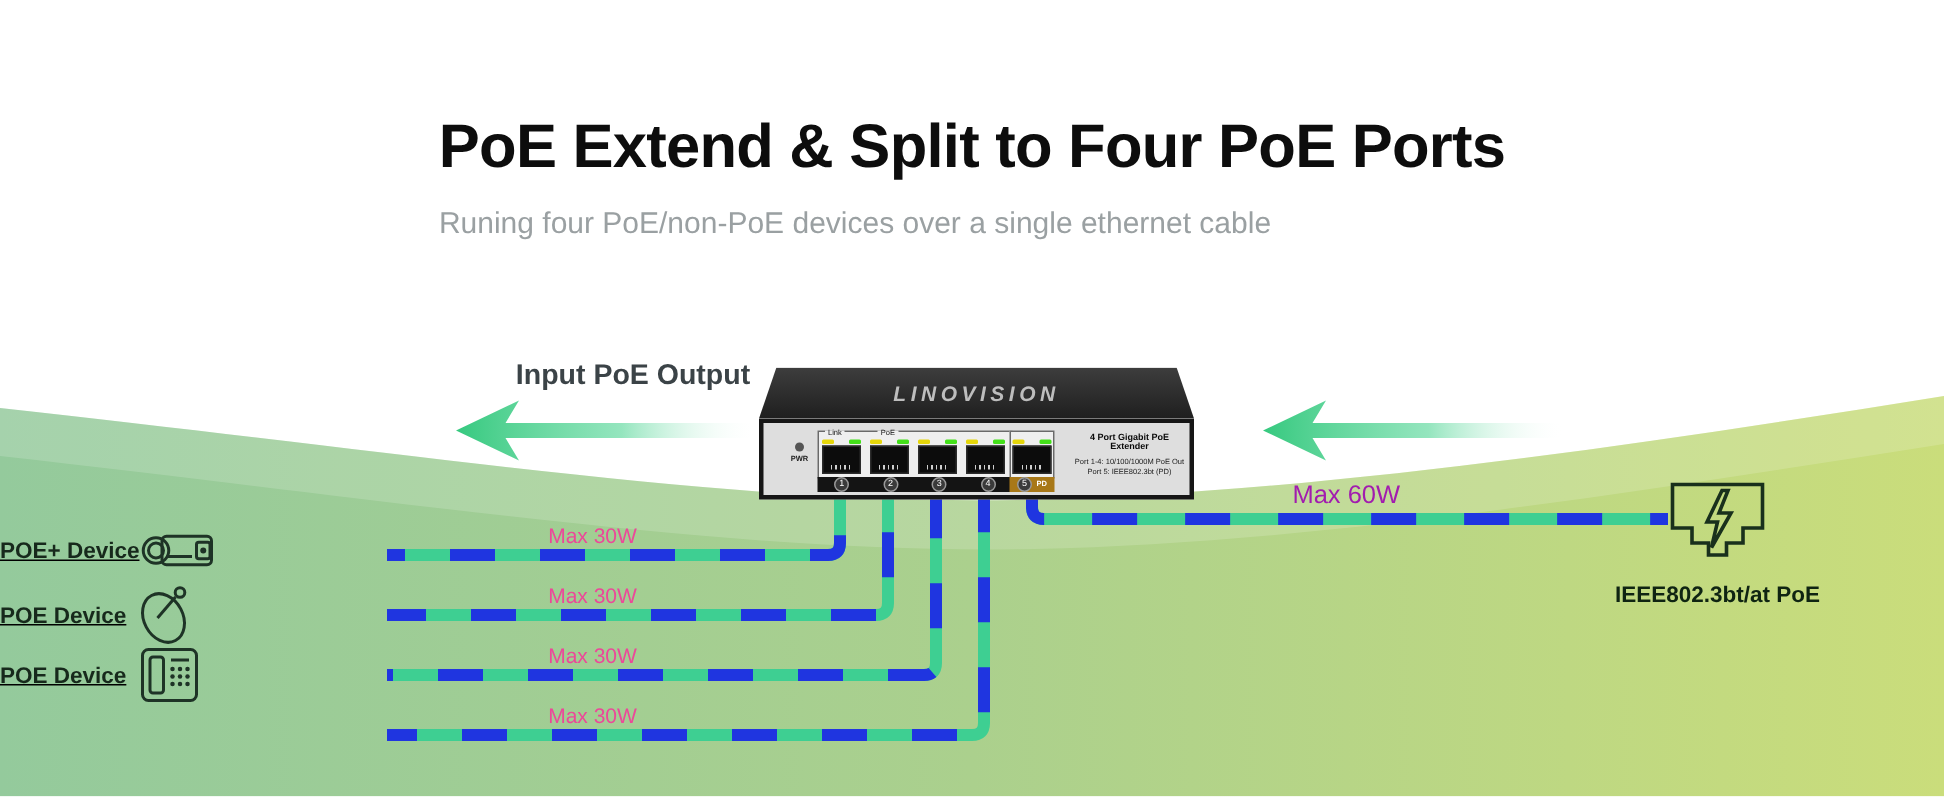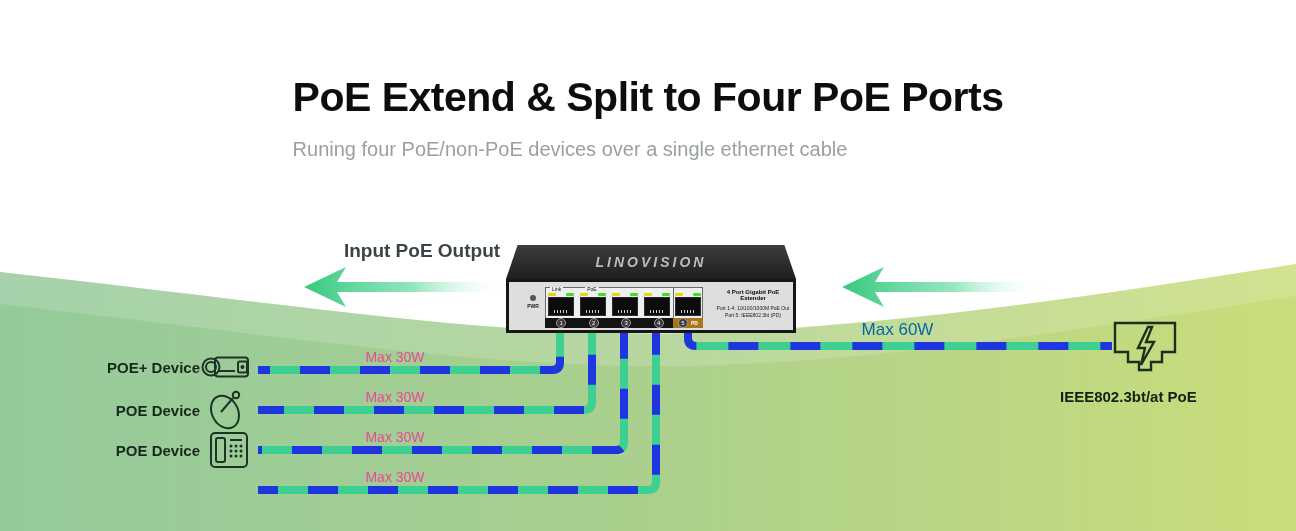--- a/index.html
+++ b/index.html
@@ -63,7 +63,7 @@
 
   
   .max-label{font-size:14px;color:#ec4899;text-align:center;}
-  .max60{left:840px;top:320px;width:115px;font-size:17px;color:#0369a1;text-align:center;}
+  .max60{left:840px;top:320px;width:115px;font-size:17px;color:#a21caf;text-align:center;}
 
   .ieee-label{left:1060px;top:388px;width:170px;text-align:left;font-size:15px;
               font-weight:700;color:#0f2412;}

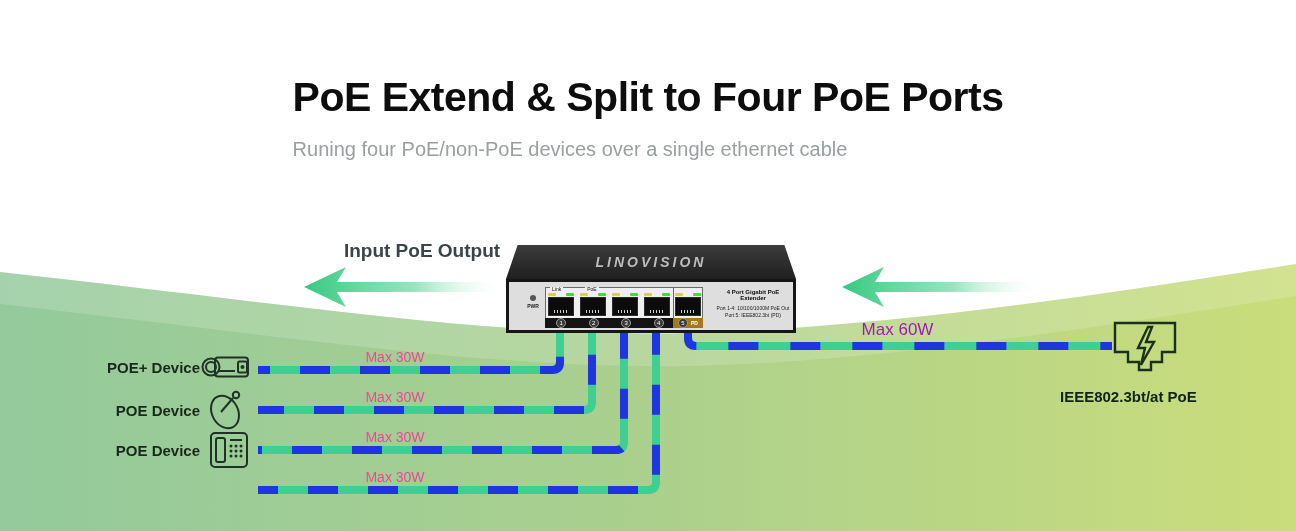--- a/index.html
+++ b/index.html
@@ -57,7 +57,7 @@
   .sw-spec{font-size:5px;color:#1a1a1a;line-height:7px;}
 
   
-  .dev-row{left:0;display:flex;align-items:center;justify-content:flex-end;width:258px;height:44px;}
+  .dev-row{left:0;display:flex;align-items:center;justify-content:flex-start;width:258px;height:44px;text-decoration:underline;}
   .dev-label{font-size:15px;font-weight:700;color:#17291c;white-space:nowrap;}
   .dev-icon{width:58px;height:44px;display:flex;align-items:center;justify-content:center;}
 

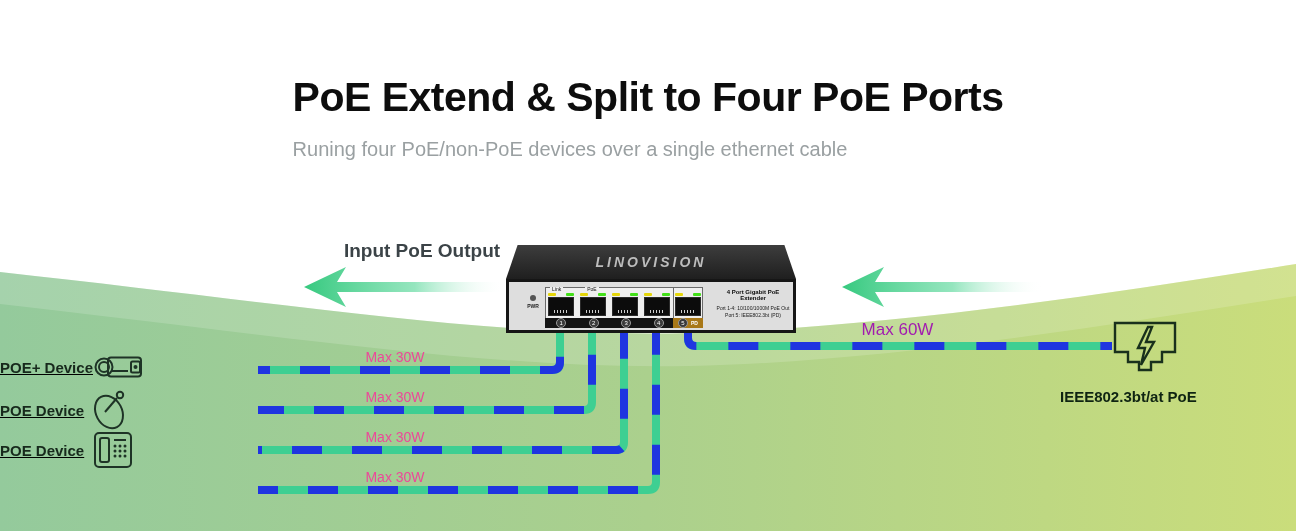--- a/index.html
+++ b/index.html
@@ -65,7 +65,7 @@
   .max-label{font-size:14px;color:#ec4899;text-align:center;}
   .max60{left:840px;top:320px;width:115px;font-size:17px;color:#a21caf;text-align:center;}
 
-  .ieee-label{left:1060px;top:388px;width:170px;text-align:left;font-size:15px;
+  .ieee-label{left:1060px;top:388px;width:170px;text-align:center;font-size:15px;
               font-weight:700;color:#0f2412;}
 </style>
 </head>

